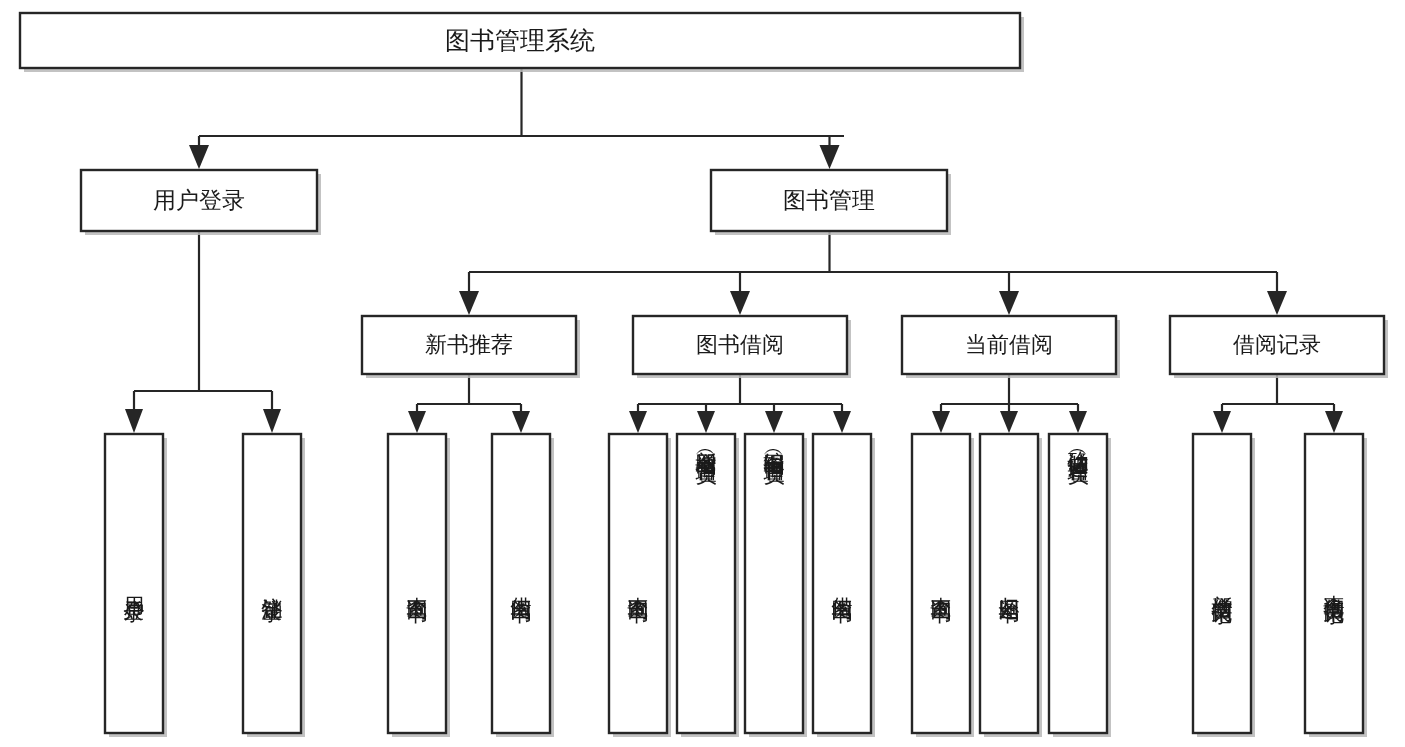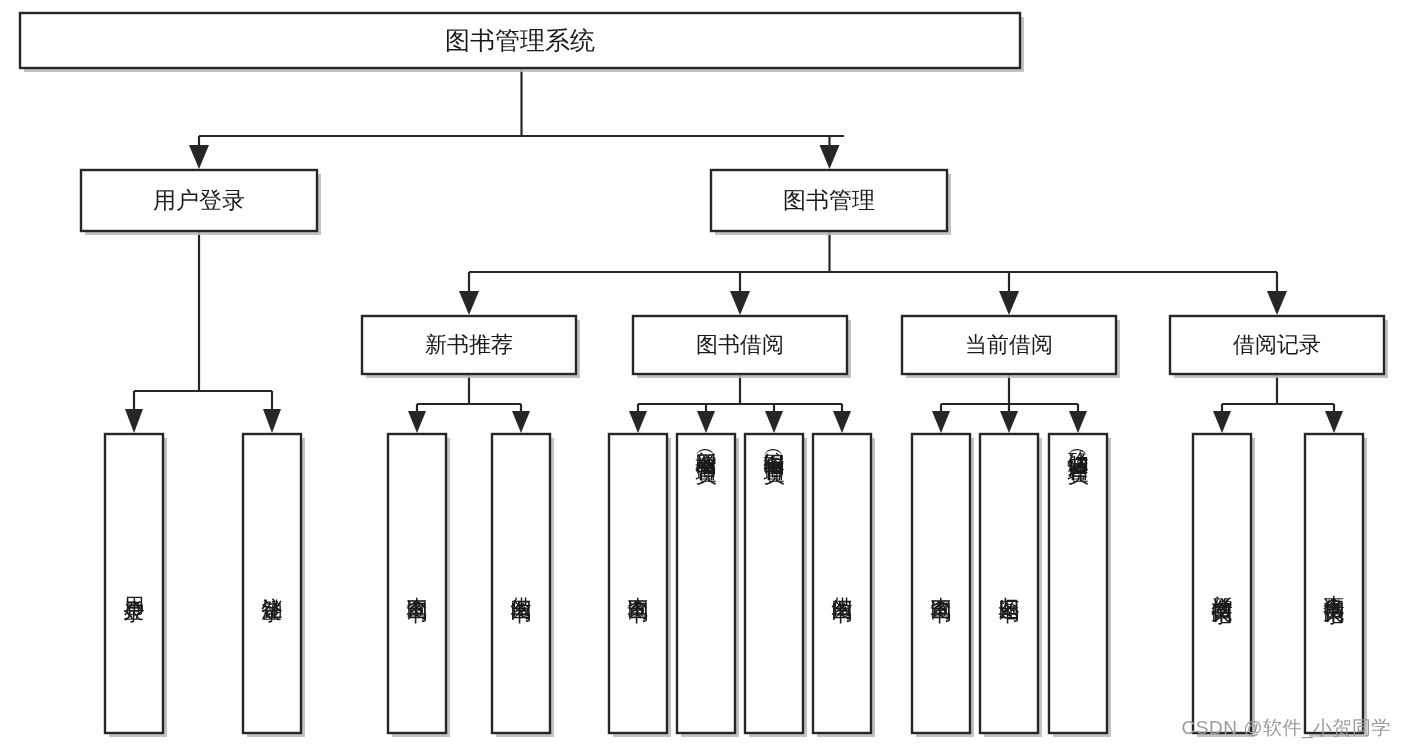--- a/index.html
+++ b/index.html
@@ -309,7 +309,6 @@
     <span class="vert-inner">查询借阅记录</span>
   </div>
 
-  <div id="watermark">CSDN @软件_小贺同学</div>
 
 </div>
 

